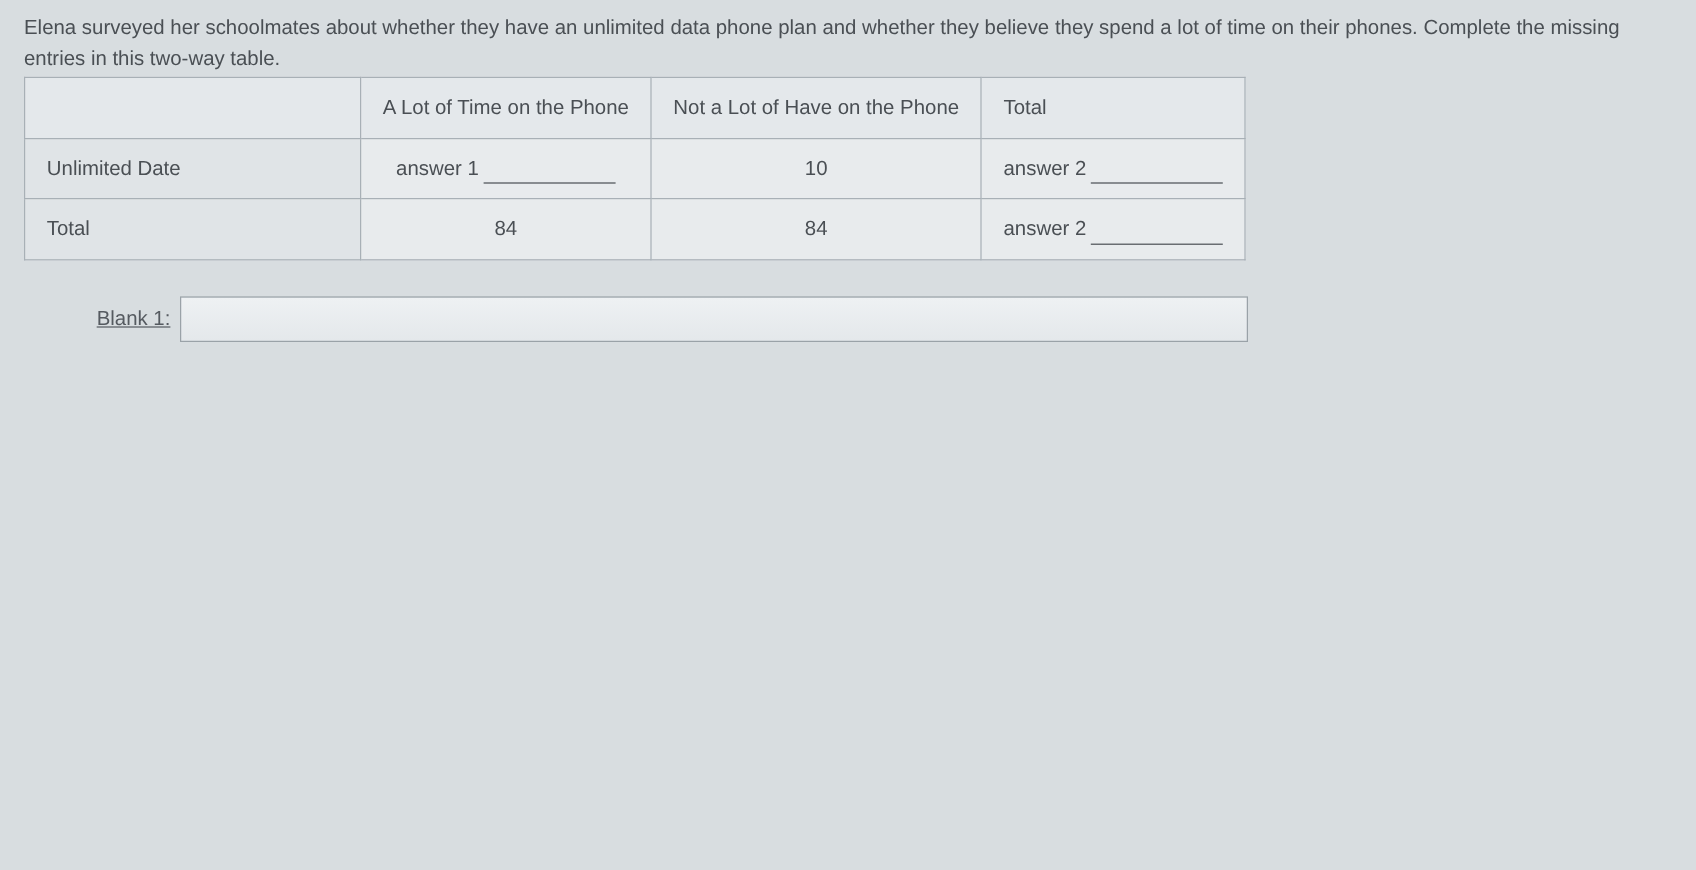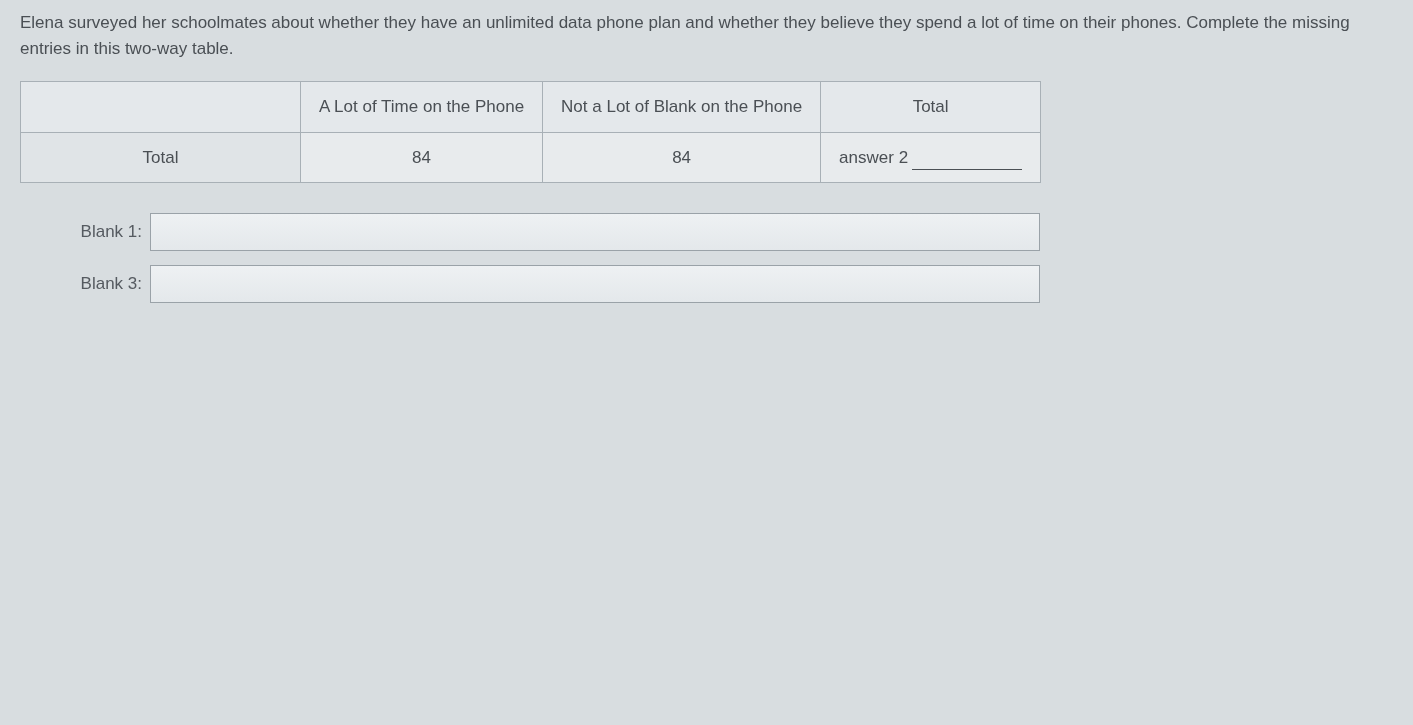--- a/index.html
+++ b/index.html
@@ -13,7 +13,7 @@
     line-height: 1.5;
   }
   .question-text {
-    margin-bottom: 20px;
+    margin-bottom: 3px;
     color: #4a4f54;
   }
   table.two-way {

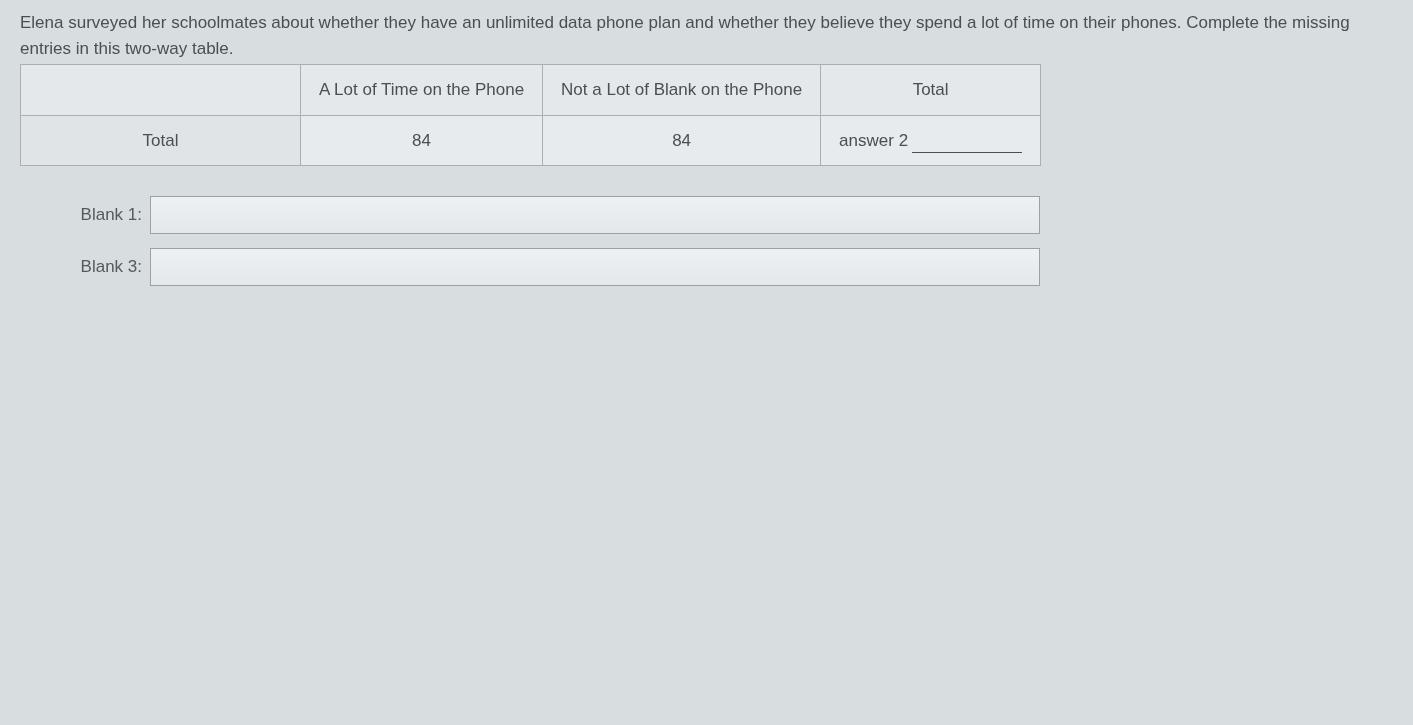--- a/index.html
+++ b/index.html
@@ -24,7 +24,7 @@
   table.two-way th, table.two-way td {
     border: 1px solid #a8b0b6;
     padding: 12px 18px;
-    text-align: center;
+    text-align: left;
     color: #4a4f54;
     font-weight: normal;
     vertical-align: middle;

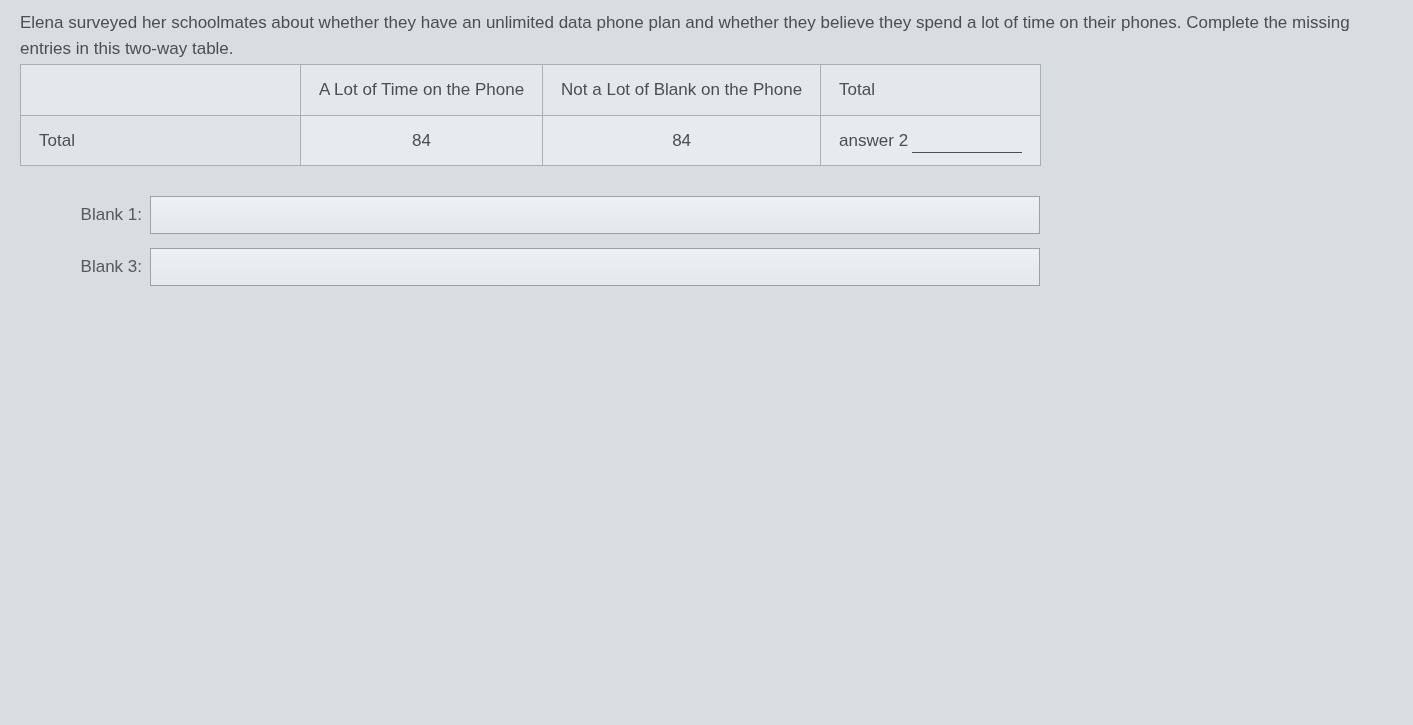--- a/index.html
+++ b/index.html
@@ -73,7 +73,7 @@
     <tr>
       <th></th>
       <th>A Lot of Time on the Phone</th>
-      <th>Not a Lot of Blank on the Phone</th>
+      <th>Not a Lot of Have on the Phone</th>
       <th>Total</th>
     </tr>
   </thead>

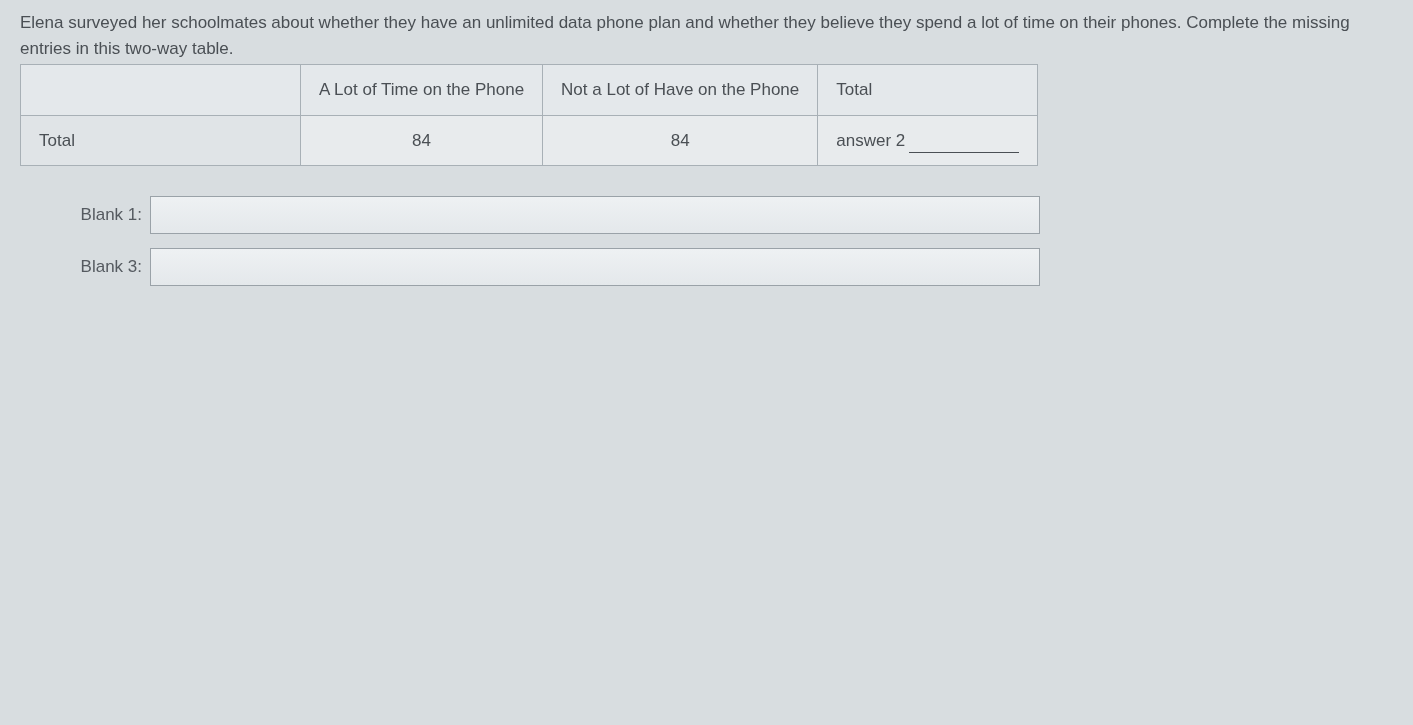--- a/index.html
+++ b/index.html
@@ -79,6 +79,16 @@
   </thead>
   <tbody>
     <tr>
+      <td class="rowlabel">Unlimited Date</td>
+      <td class="center answer-cell">
+        <span>answer 1</span><span class="underline"></span>
+      </td>
+      <td class="center">10</td>
+      <td class="answer-cell">
+        <span>answer 2</span><span class="underline"></span>
+      </td>
+    </tr>
+    <tr>
       <td class="rowlabel">Total</td>
       <td class="center">84</td>
       <td class="center">84</td>

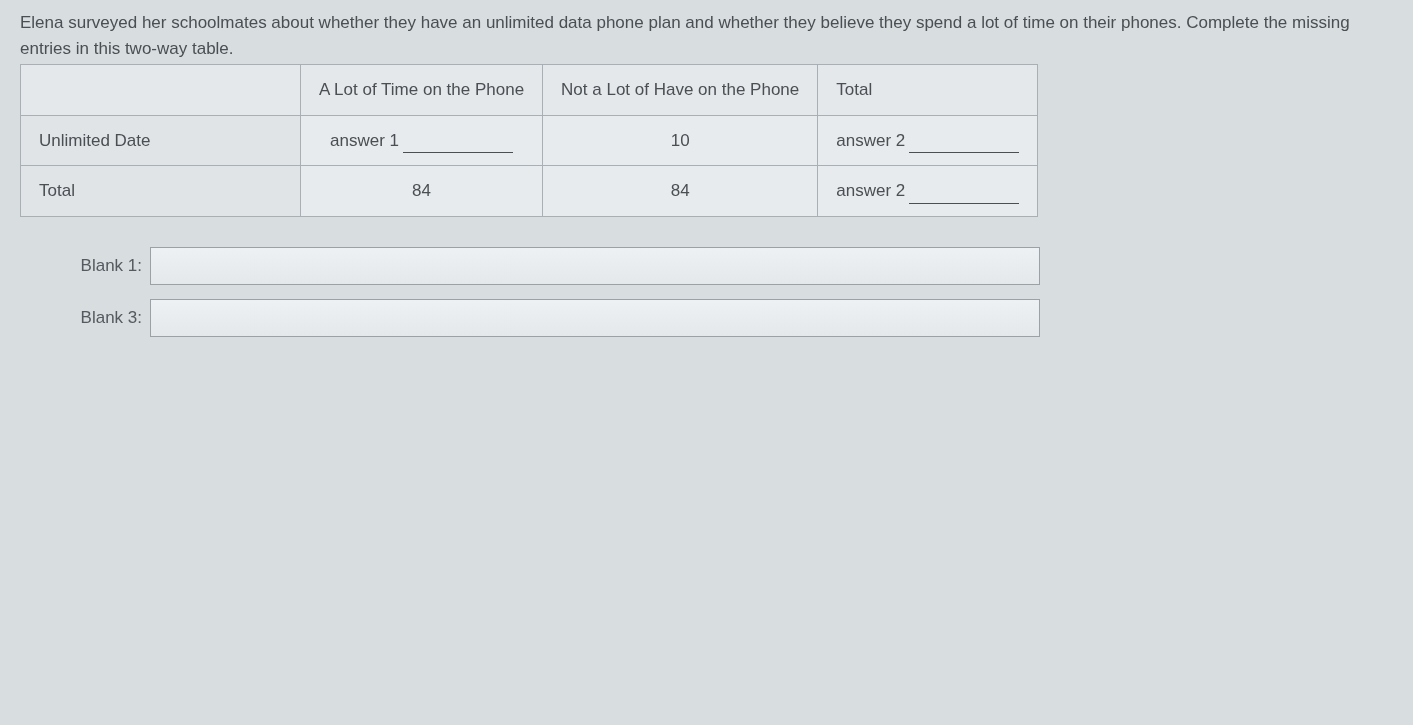--- a/index.html
+++ b/index.html
@@ -52,6 +52,7 @@
     text-align: right;
     padding-right: 8px;
     color: #555a60;
+    text-decoration: underline;
   }
   .blank-input {
     width: 890px;

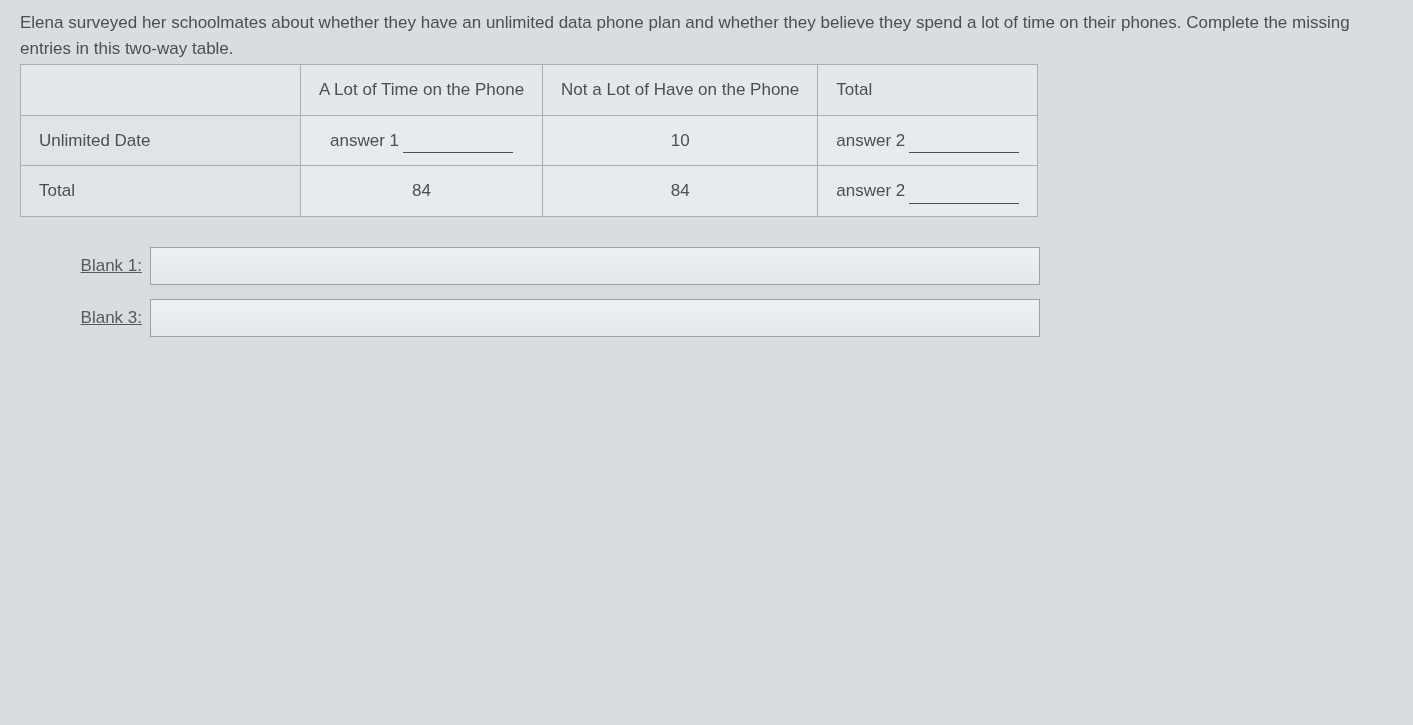--- a/index.html
+++ b/index.html
@@ -105,10 +105,6 @@
     <span class="blank-label">Blank 1:</span>
     <input class="blank-input" type="text" value="" style="">
   </div>
-  <div class="blank-row">
-    <span class="blank-label">Blank 3:</span>
-    <input class="blank-input" type="text" value="" style="">
-  </div>
 </div>
 
 </body></html>

